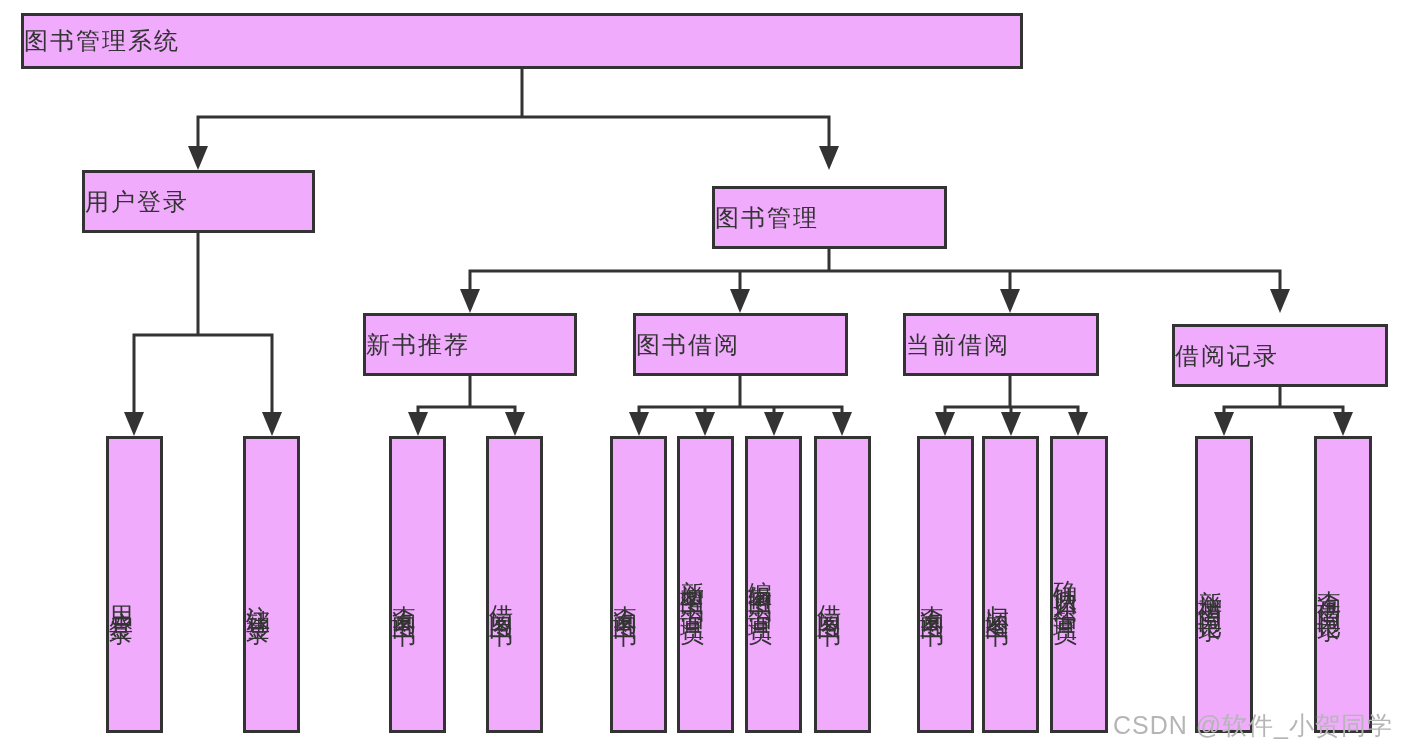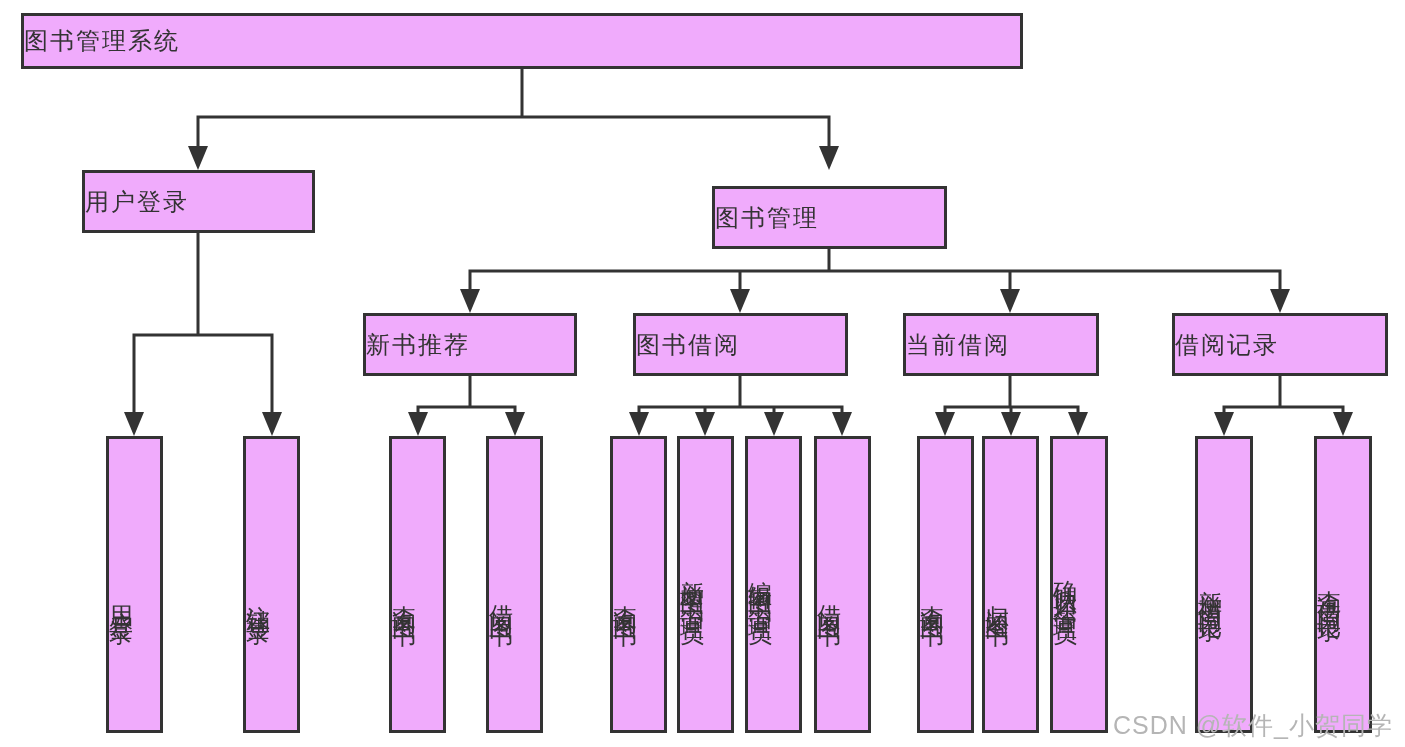--- a/index.html
+++ b/index.html
@@ -40,7 +40,7 @@
   .n-newbook{left:363px;top:313px;width:214px;height:63px;}
   .n-borrow{left:633px;top:313px;width:215px;height:63px;}
   .n-current{left:903px;top:313px;width:196px;height:63px;}
-  .n-records{left:1172px;top:313px;width:216px;height:63px;}
+  .n-records{left:1172px;top:324px;width:216px;height:63px;}
   .leaf{top:436px;height:297px;width:57px;}
   .lf-login{left:106px;}
   .lf-logout{left:243px;}

